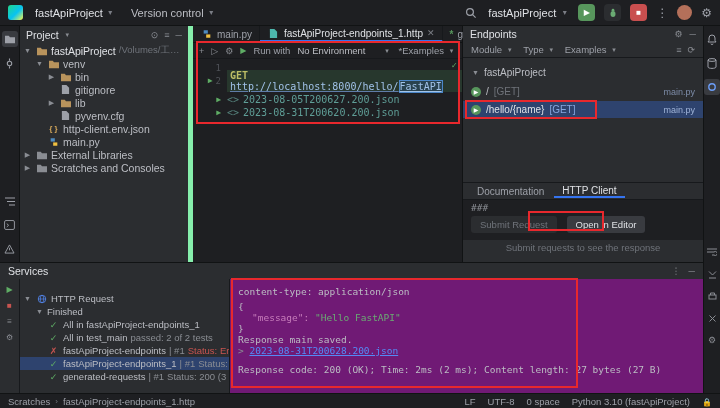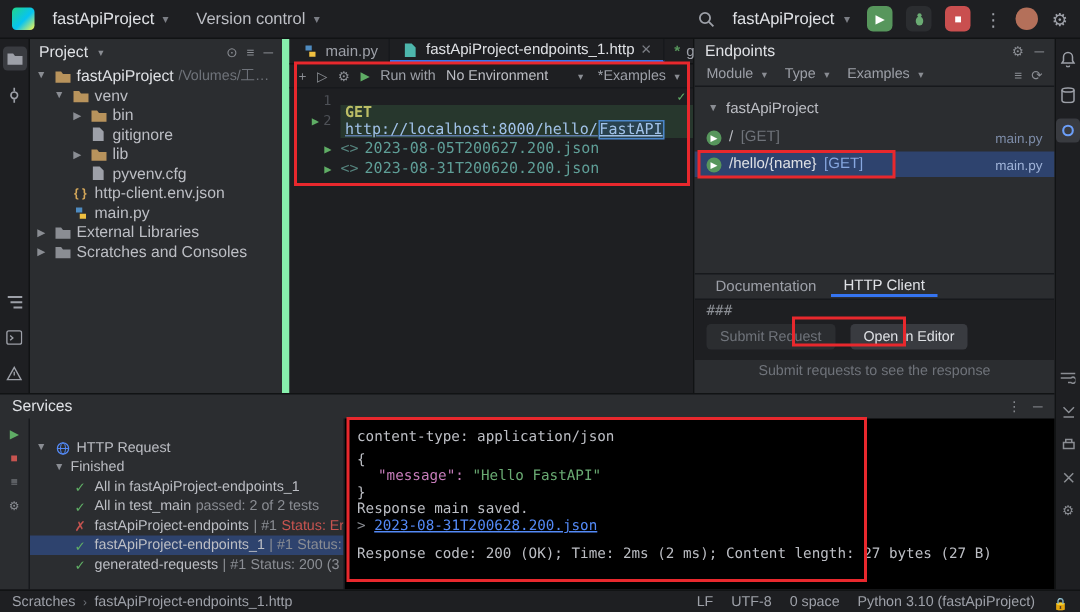--- a/index.html
+++ b/index.html
@@ -123,7 +123,7 @@
   .svc-vtoolbar .ic.red{color:#c75450}
   .svc-tree{width:210px;border-right:1px solid #17191c;padding-top:13px;overflow:hidden;font-size:9.5px}
   .svc-tree .trow{font-size:9.5px}
-  .console{flex:1;background:#000000;padding:7px 8px 0 8px;font-family:"DejaVu Sans Mono","Liberation Mono",monospace;
+  .console{flex:1;background:#701a75;padding:7px 8px 0 8px;font-family:"DejaVu Sans Mono","Liberation Mono",monospace;
     font-size:9.5px;color:#bcbec4;position:relative}
   .cline{height:11px;white-space:pre}
   .cblank{height:4px}

